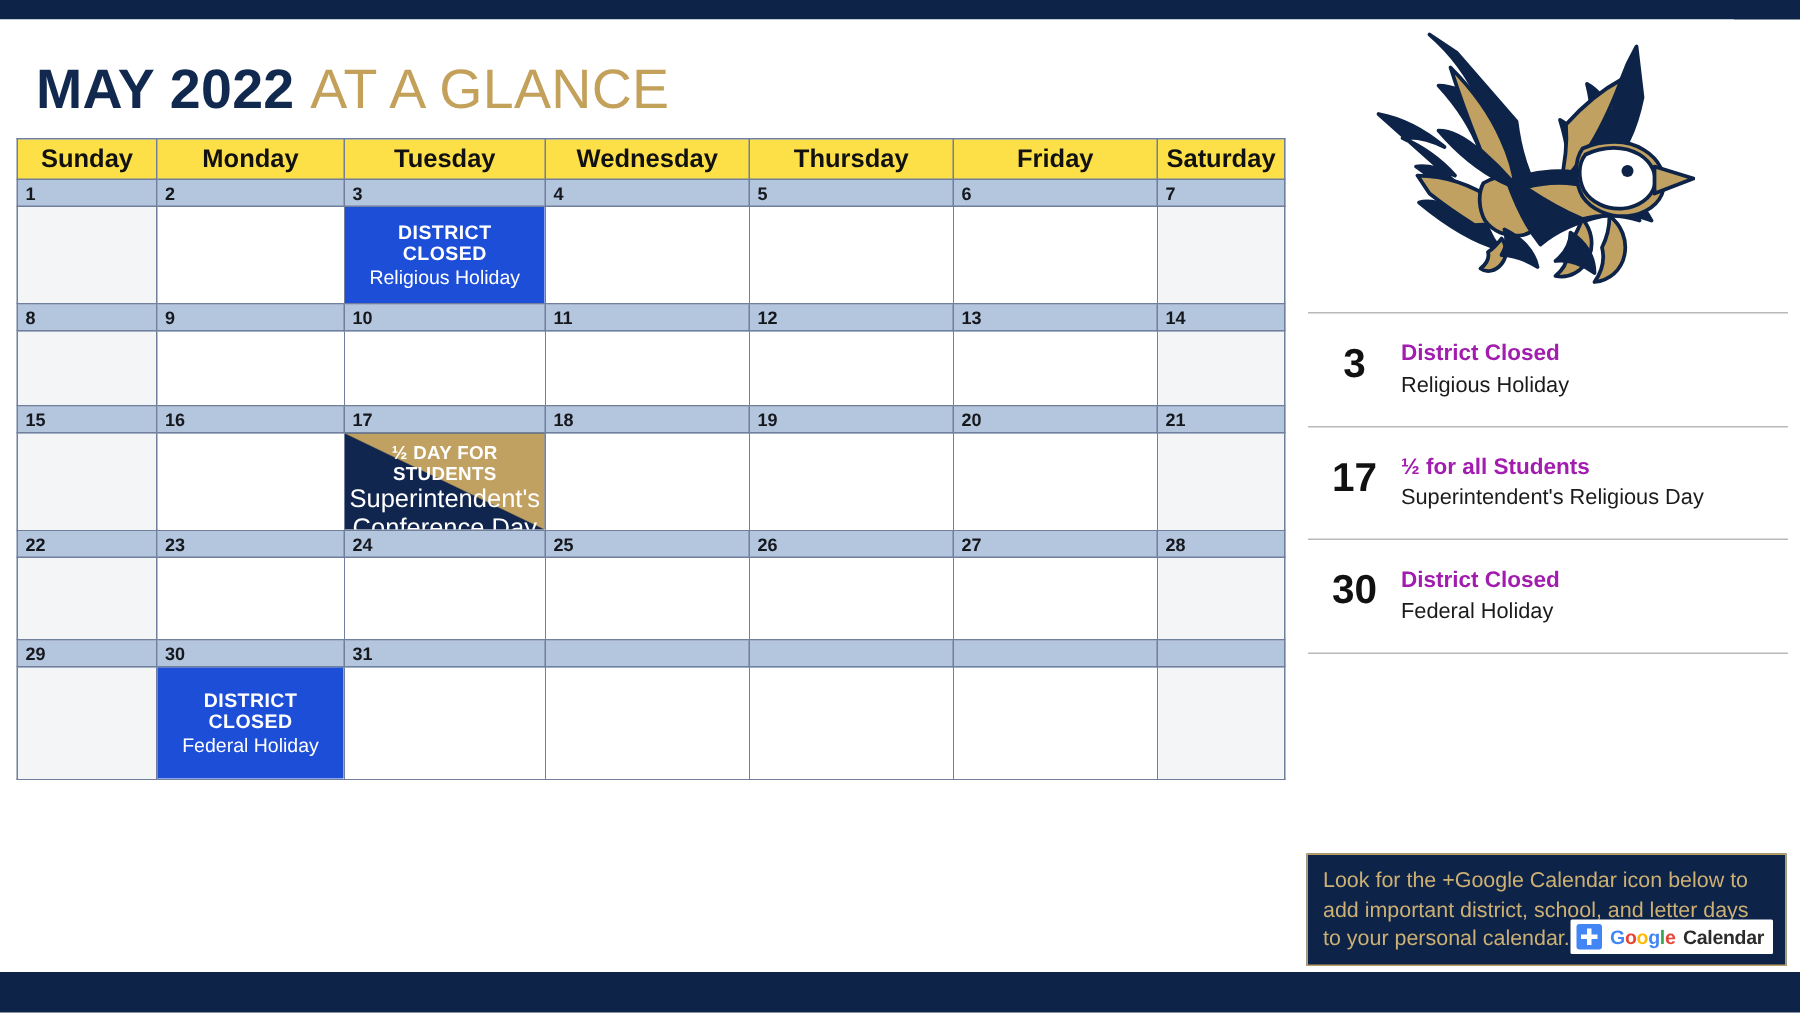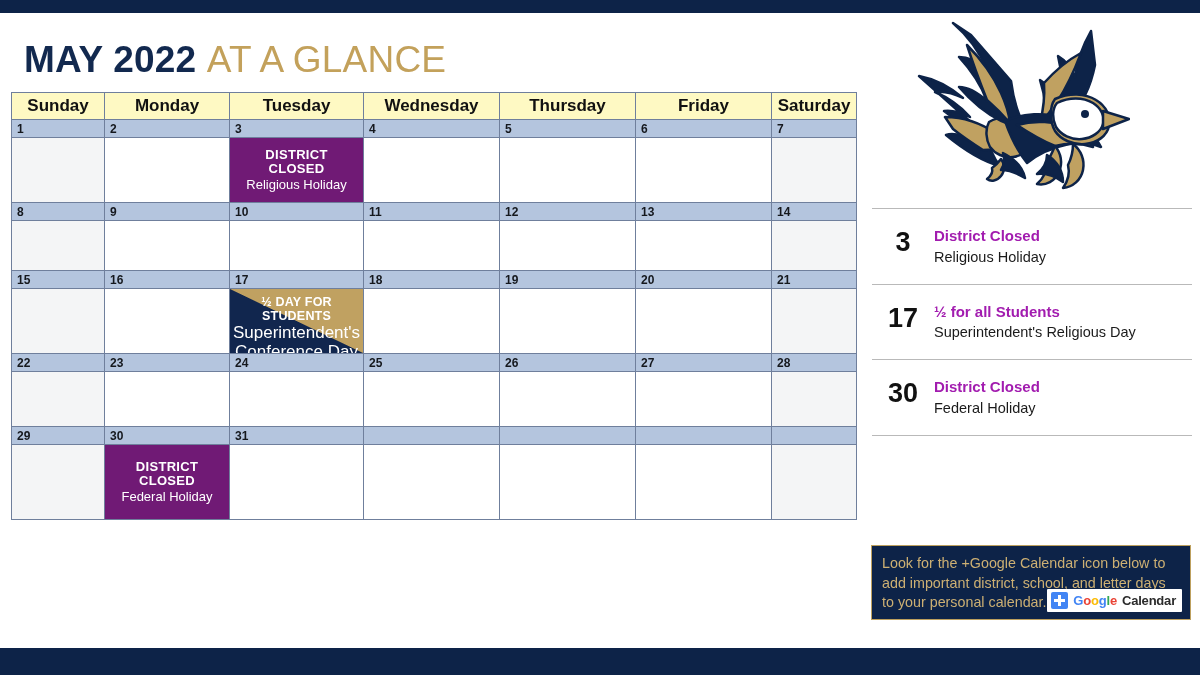--- a/index.html
+++ b/index.html
@@ -65,7 +65,7 @@
 
   .calendar th {
     border: 1px solid #6f7f9c;
-    background: #fef9c3;
+    background: #fde047;
     color: #111111;
     font-size: 17px;
     font-weight: bold;

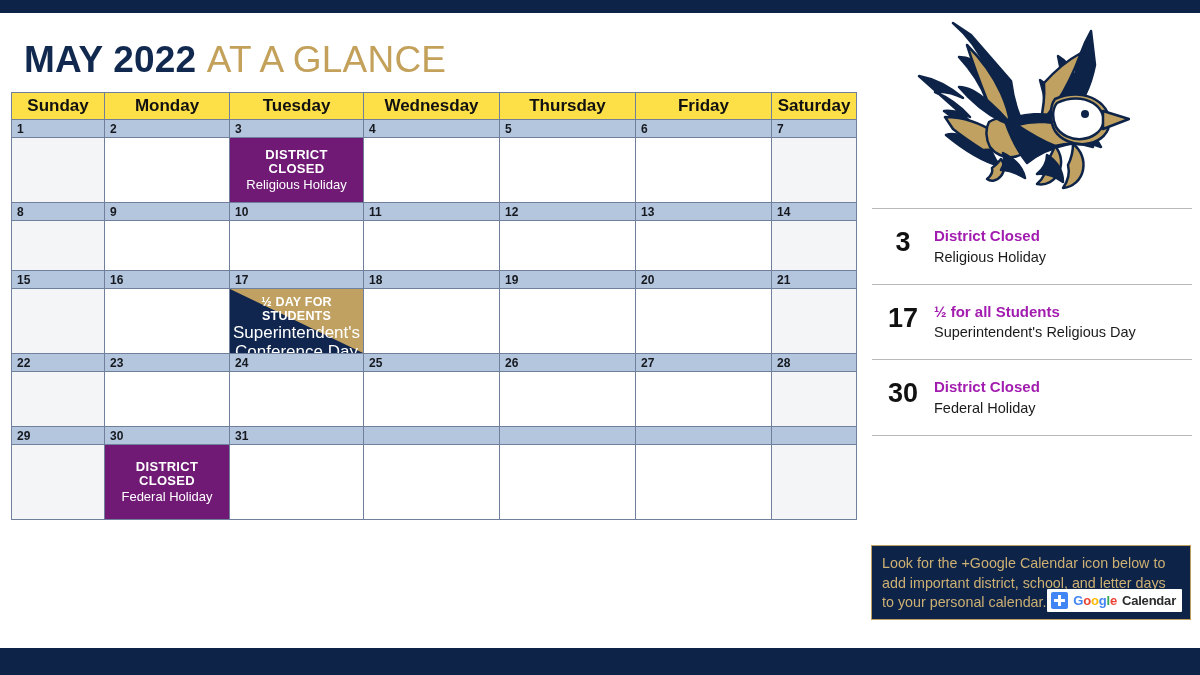--- a/index.html
+++ b/index.html
@@ -107,7 +107,7 @@
   .ev-closed {
     position: absolute;
     left: 0; top: 0; right: 0; bottom: 0;
-    background: #701a75;
+    background: #1d4ed8;
     color: #ffffff;
     display: flex;
     flex-direction: column;

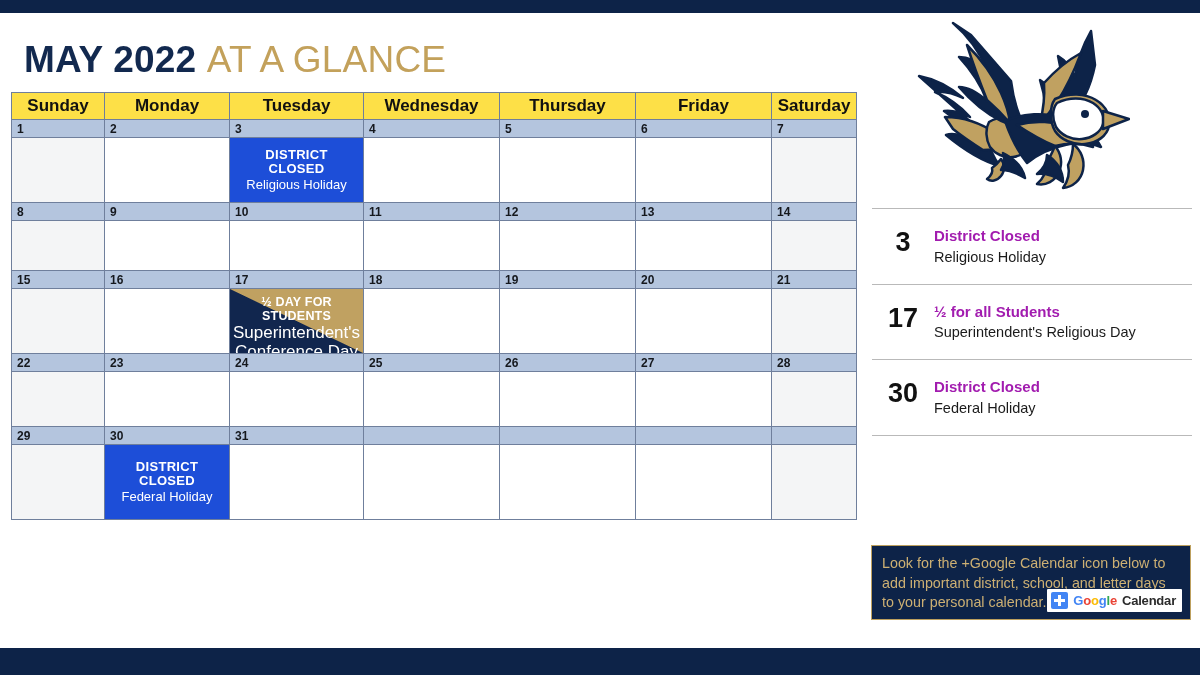--- a/index.html
+++ b/index.html
@@ -209,7 +209,7 @@
   .callout {
     position: absolute;
     left: 871px;
-    top: 532px;
+    top: 556px;
     width: 320px;
     height: 75px;
     background: #0d2348;

